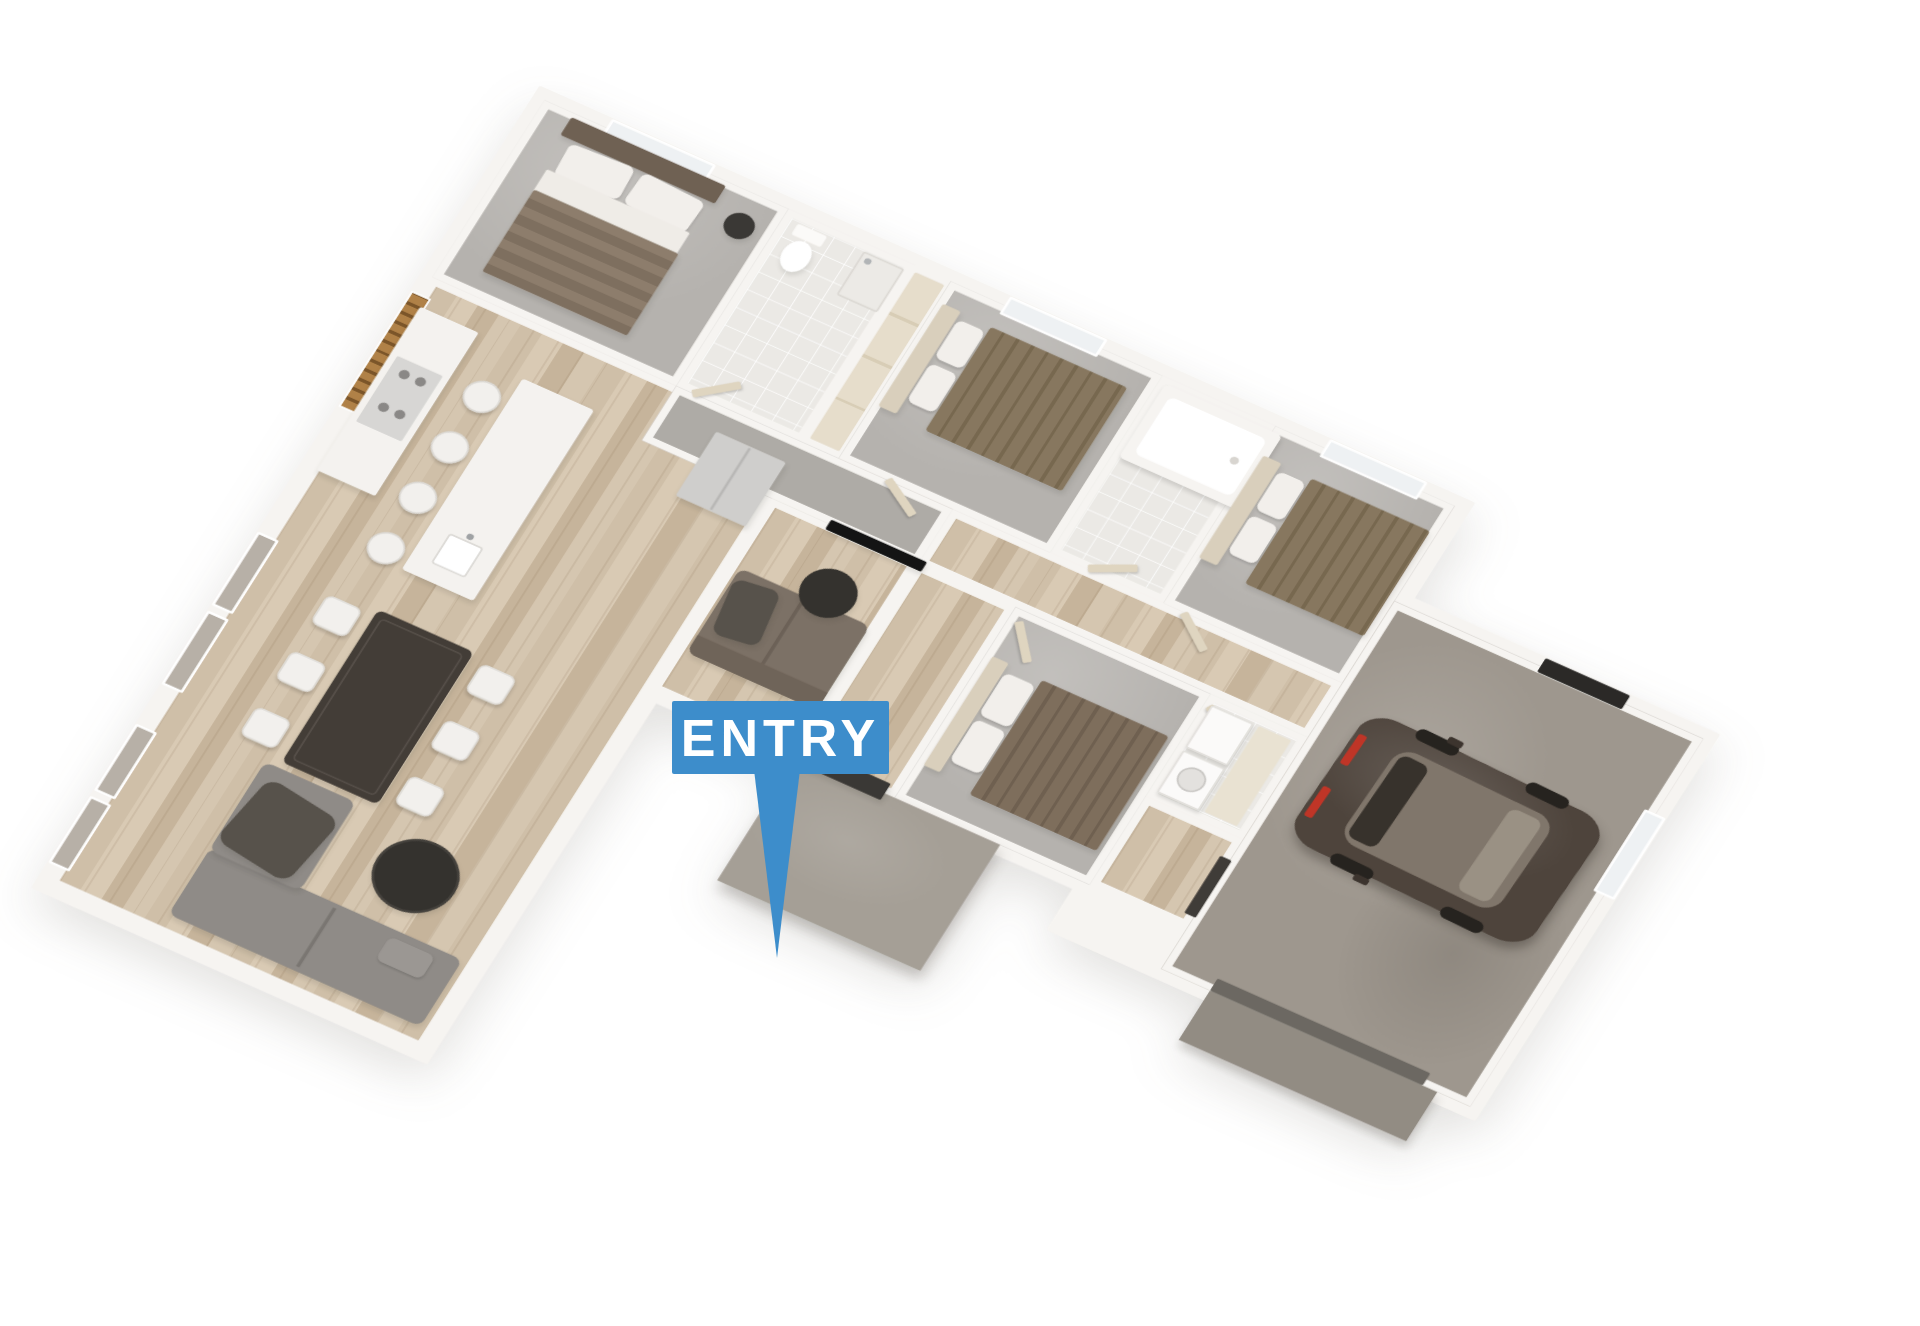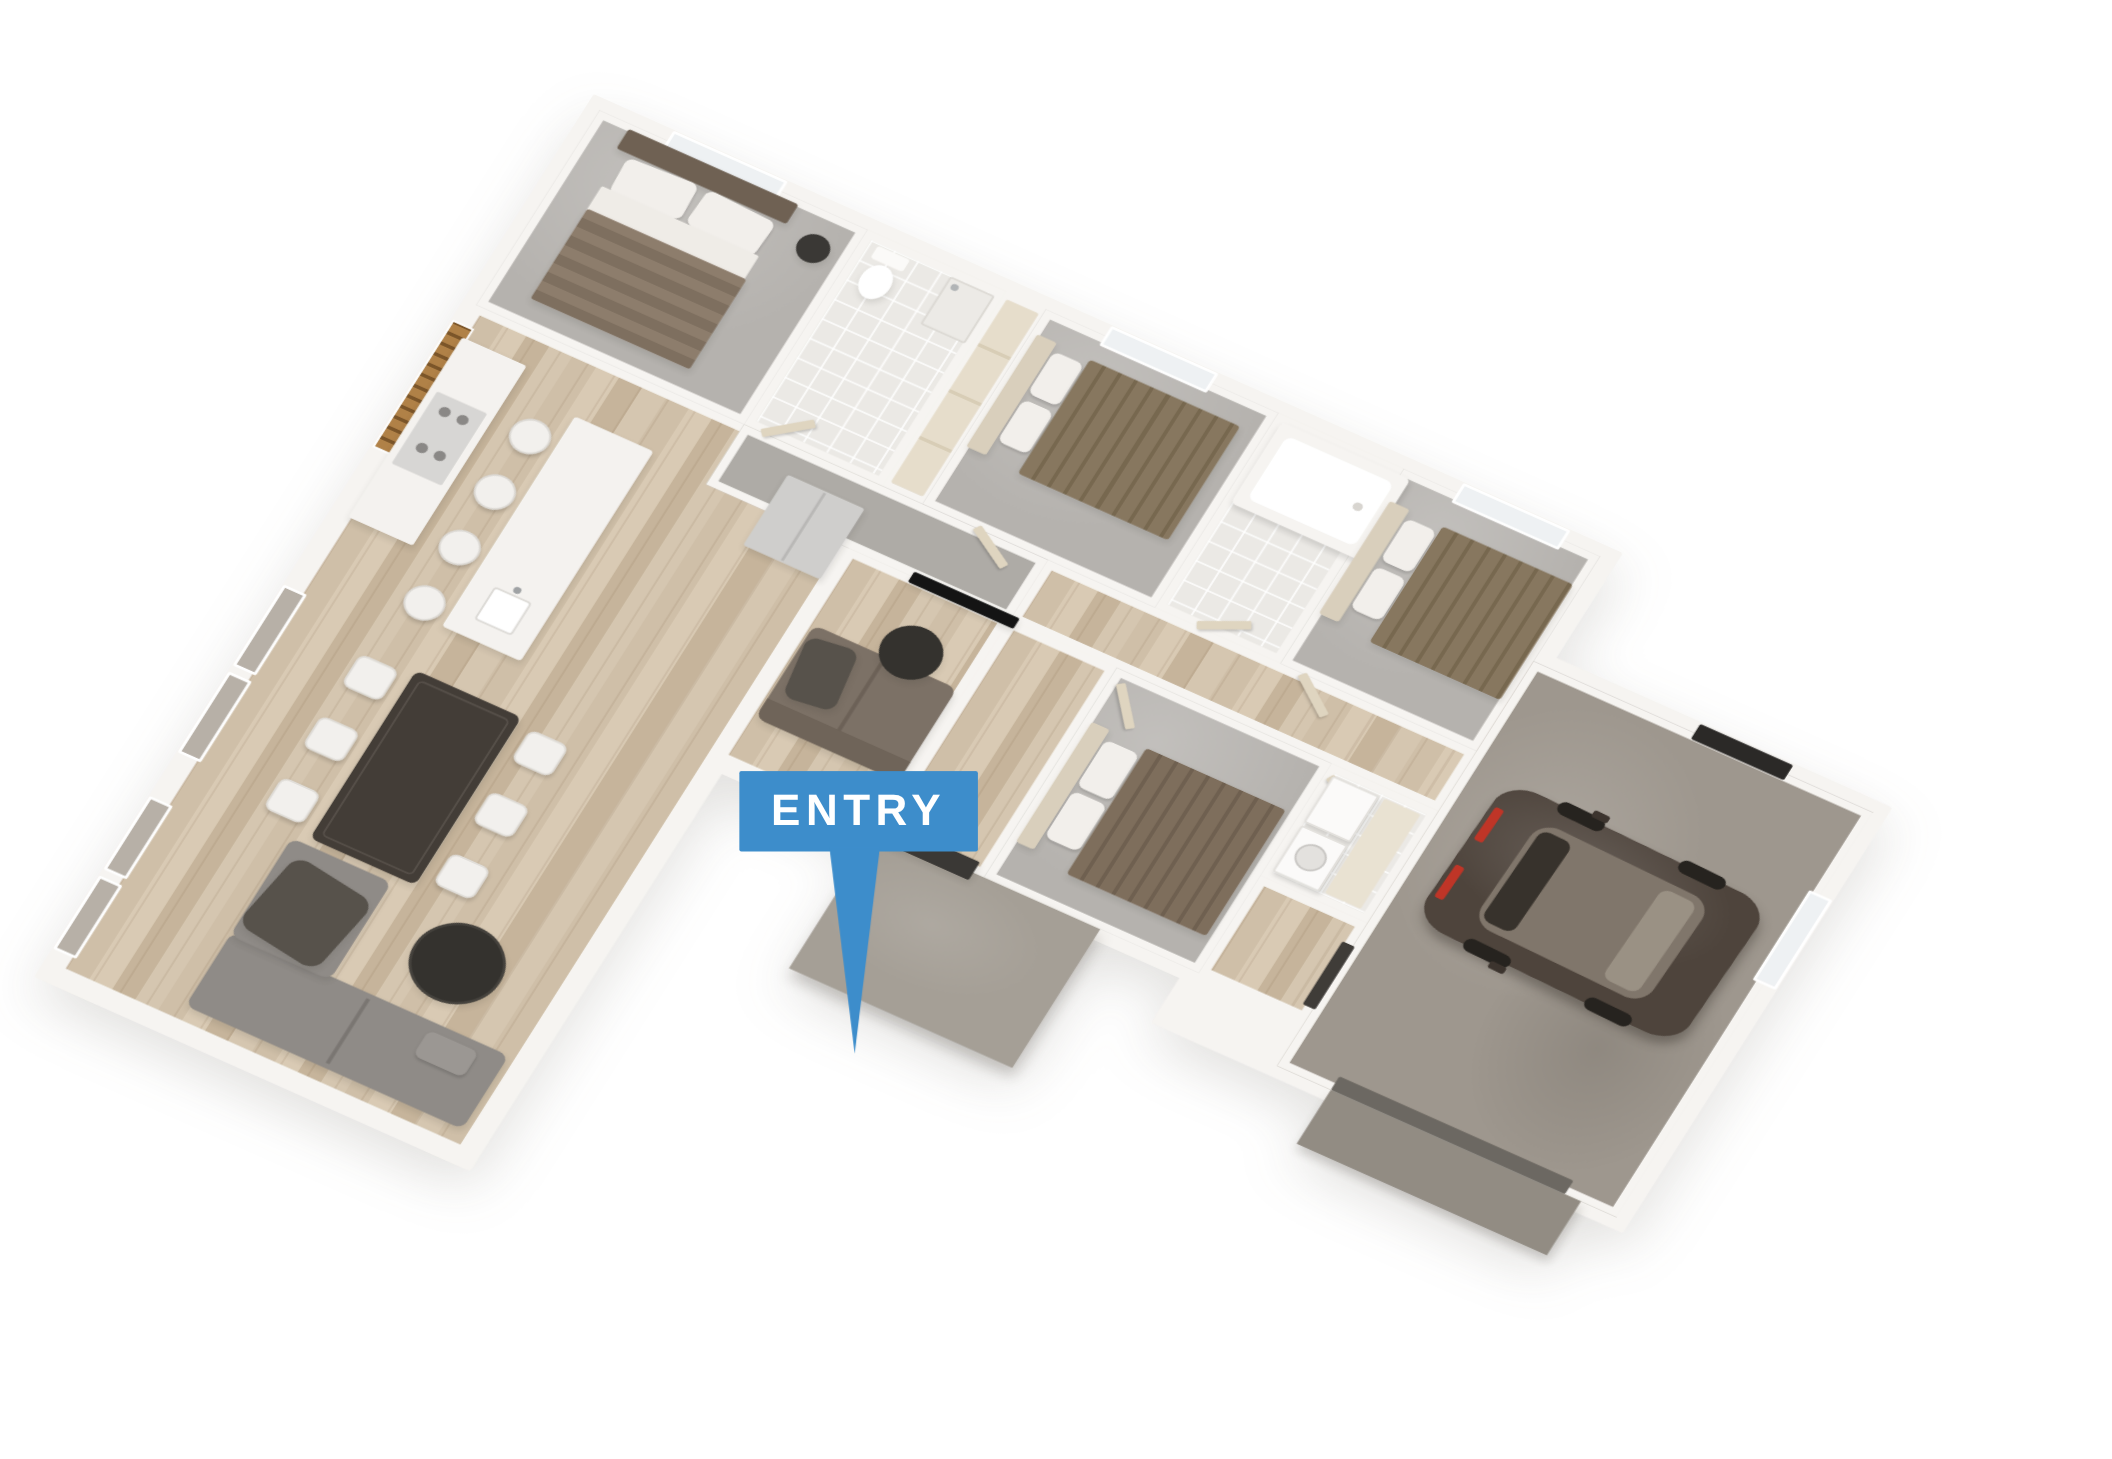--- a/index.html
+++ b/index.html
@@ -66,7 +66,7 @@
   #entry-callout{position:absolute;left:0;top:0;z-index:50;}
   #entry-box{position:absolute;left:672px;top:701px;width:217px;height:73px;
       background:var(--blue);border-radius:2px;display:flex;align-items:center;justify-content:center;}
-  #entry-box span{color:#fff;font-size:40px;font-weight:800;letter-spacing:5px;}
+  #entry-box span{color:#fff;font-size:52px;font-weight:800;letter-spacing:5px;}
   #entry-pointer{position:absolute;left:754px;top:770px;width:46px;height:188px;
       background:var(--blue);clip-path:polygon(0 0,100% 0,50% 100%);}
 </style>

